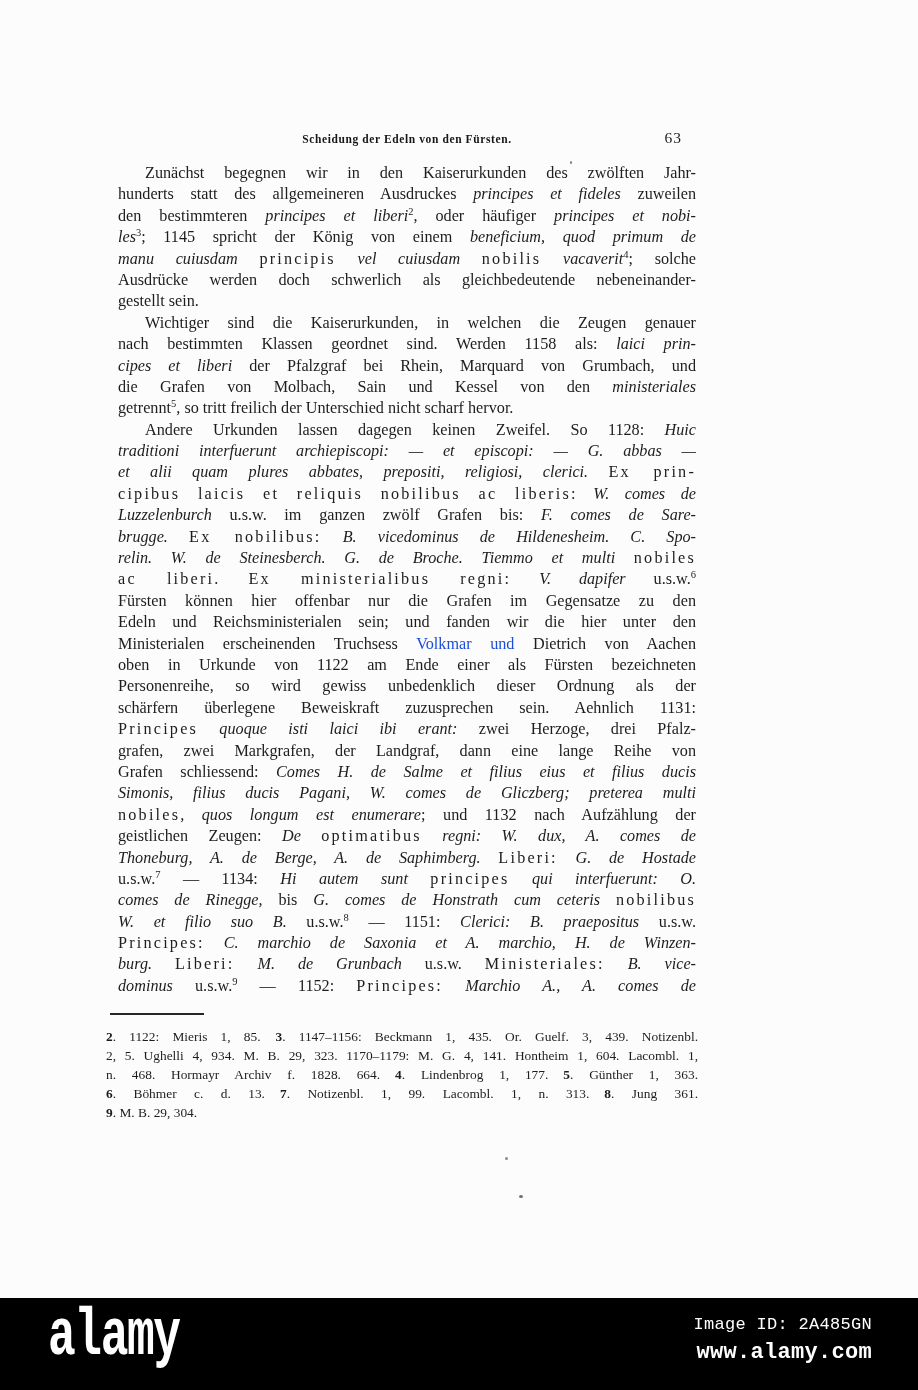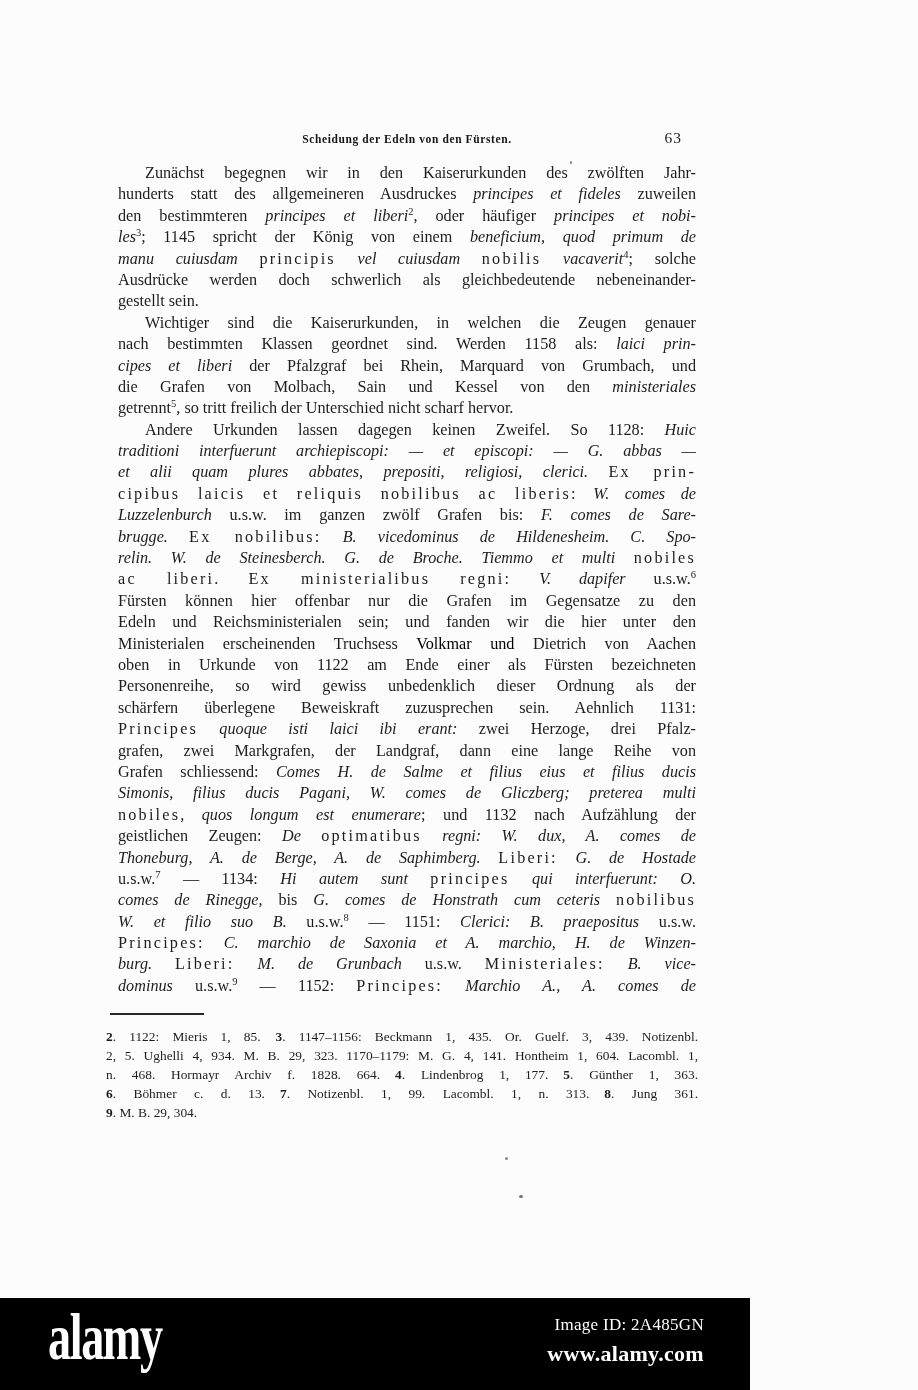--- a/index.html
+++ b/index.html
@@ -21,7 +21,7 @@
   .seg-i{font-style:italic;}
   .seg-is{letter-spacing:2.2px;}
   .seg-b{font-weight:bold;}
-  .seg-f{color:#000000;}
+  .seg-f{color:#1d4ed8;}
   .seg-sup{font-size:10.5px;vertical-align:super;line-height:0;}
   .seg-g{display:inline-block;width:15px;}
 

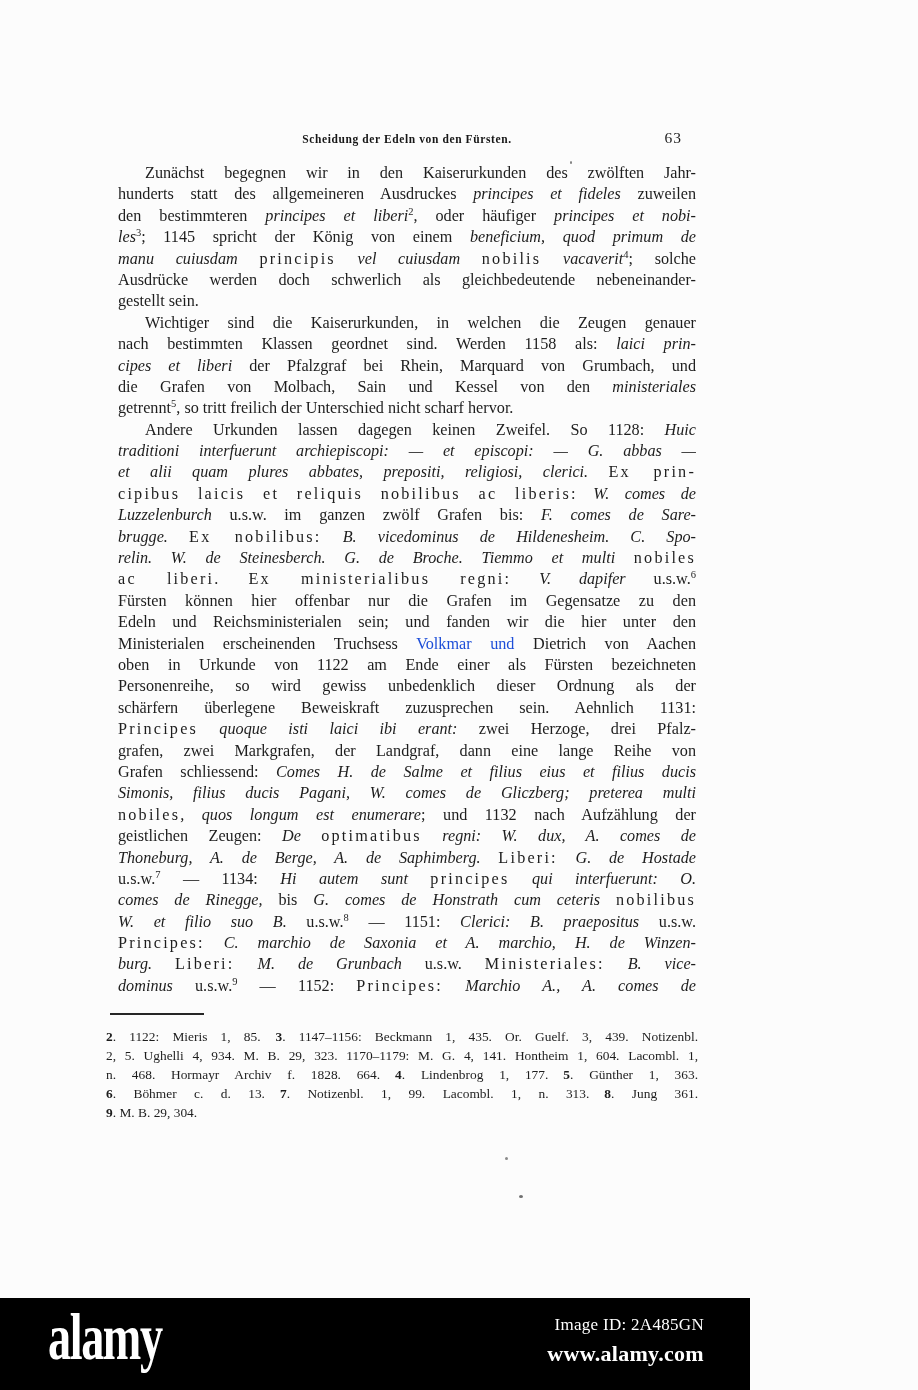--- a/index.html
+++ b/index.html
@@ -37,8 +37,8 @@
   .speck3{left:570px;top:161px;width:2px;height:3px;background:#7d7d7d;}
 
   
-  #watermark-bar{position:absolute;left:0;top:1298px;width:750px;height:92px;background:#000000;
-                 color:#ffffff;font-family:Liberation Serif, serif;}
+  #watermark-bar{position:absolute;left:0;top:1298px;width:918px;height:92px;background:#000000;
+                 color:#ffffff;font-family:Liberation Mono, monospace;}
   .alamy-logo{position:absolute;left:48px;top:6px;font-size:66px;font-weight:bold;line-height:1;
               letter-spacing:-2px;transform:scaleX(0.70);transform-origin:left top;color:#ffffff;}
   .wm-right{position:absolute;right:46px;top:17px;text-align:right;}

